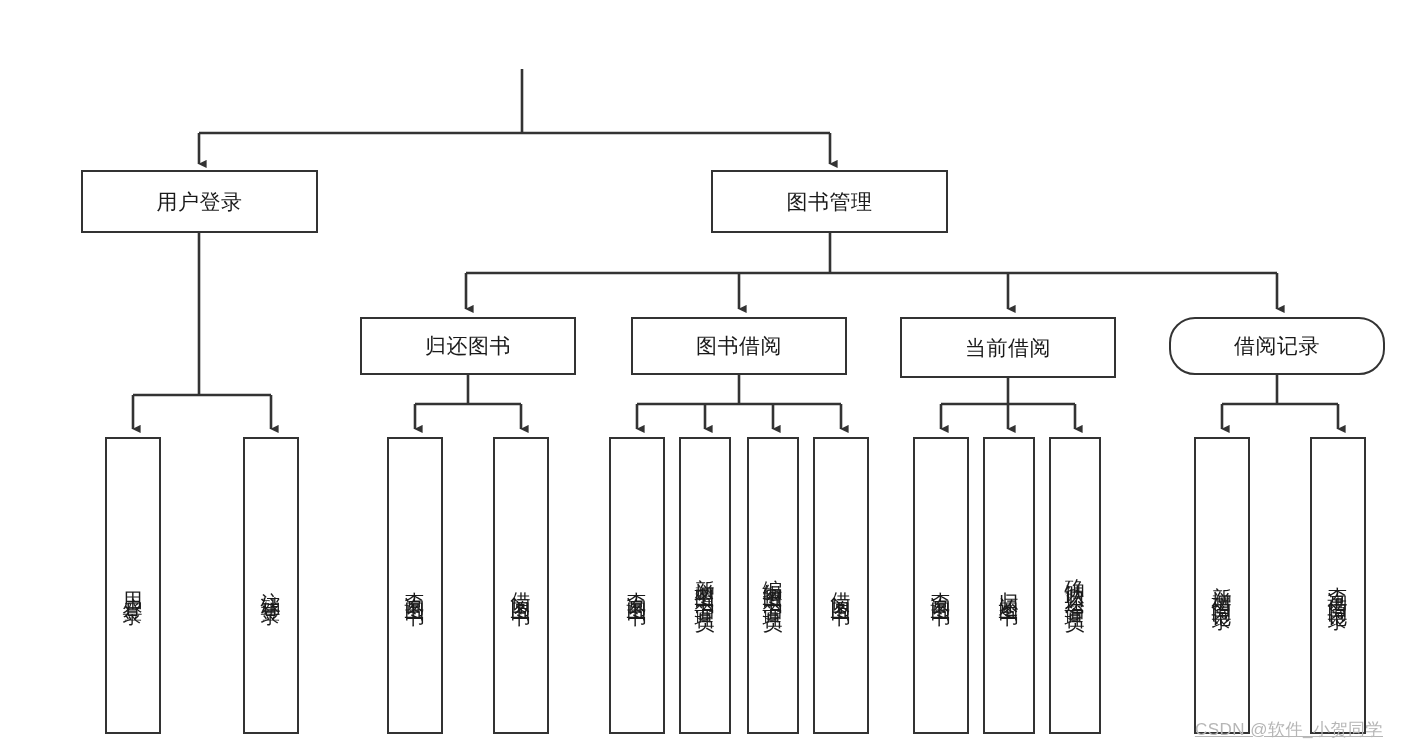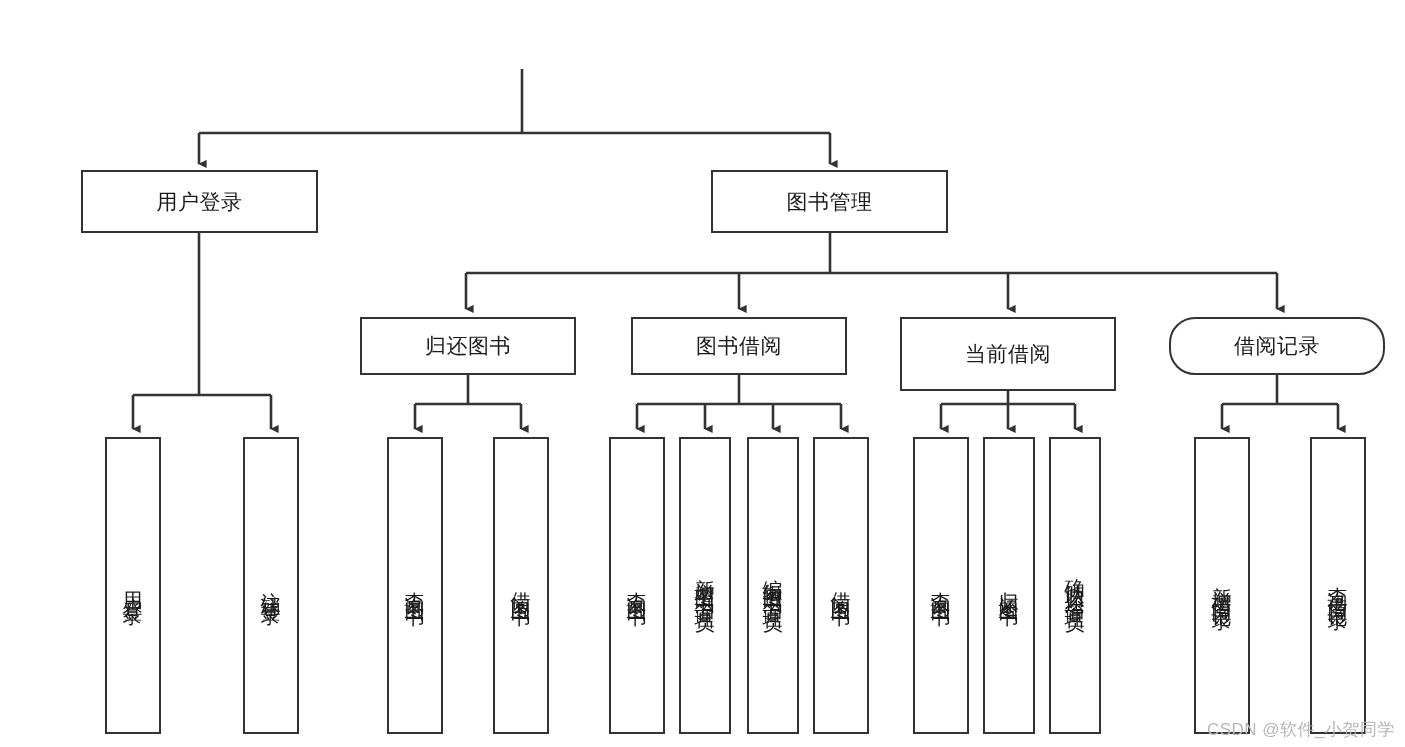--- a/index.html
+++ b/index.html
@@ -138,7 +138,7 @@
     <span class="hlabel">图书借阅</span>
   </div>
 
-  <div class="node horizontal" style="left:900px; top:317px; width:216px; height:74px;">
+  <div class="node horizontal" style="left:900px; top:317px; width:216px; height:61px;">
     <span class="hlabel">当前借阅</span>
   </div>
 

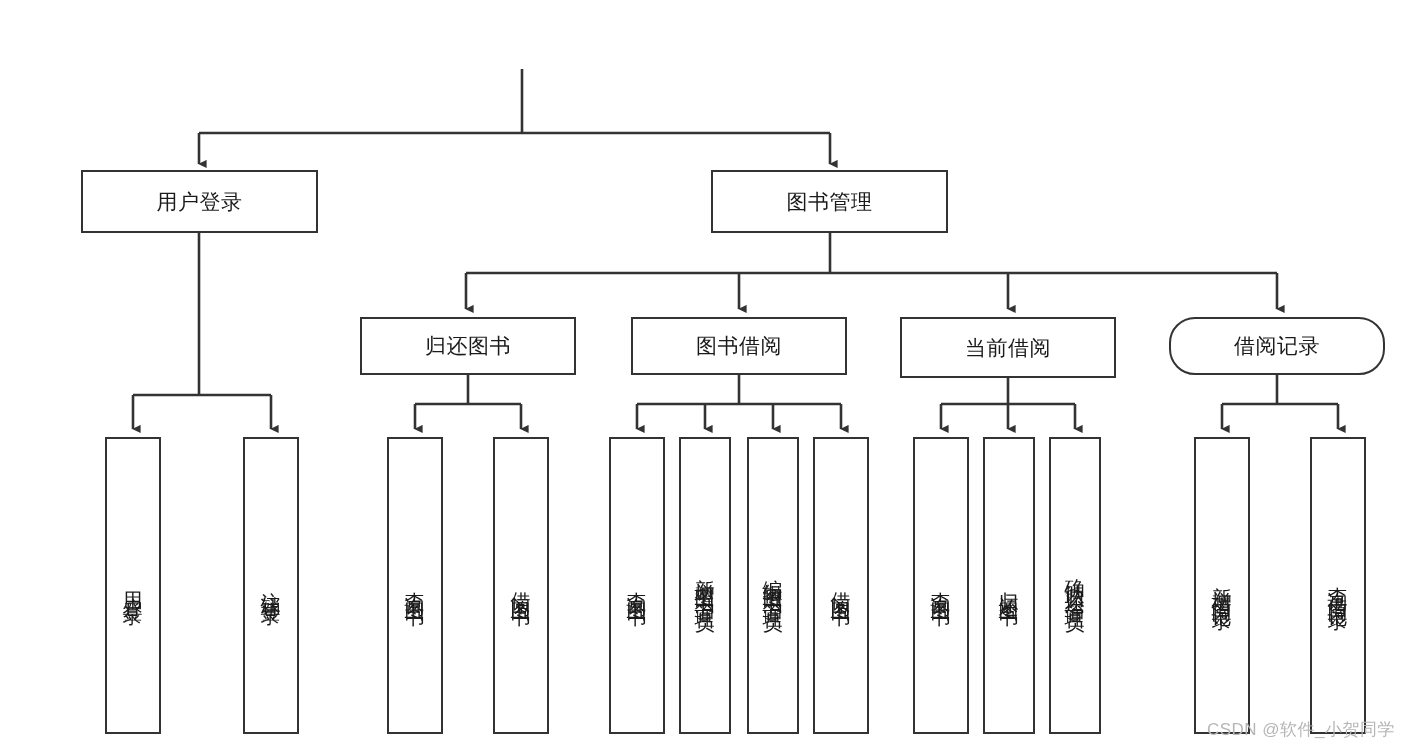--- a/index.html
+++ b/index.html
@@ -57,13 +57,14 @@
   }
   .watermark {
     position: absolute;
-    right: 10px;
+    right: 22px;
     bottom: 6px;
     font-size: 17px;
     color: #b6b6b6;
     letter-spacing: 0.5px;
     white-space: nowrap;
     user-select: none;
+    text-decoration: underline;
   }
 </style>
 </head>

